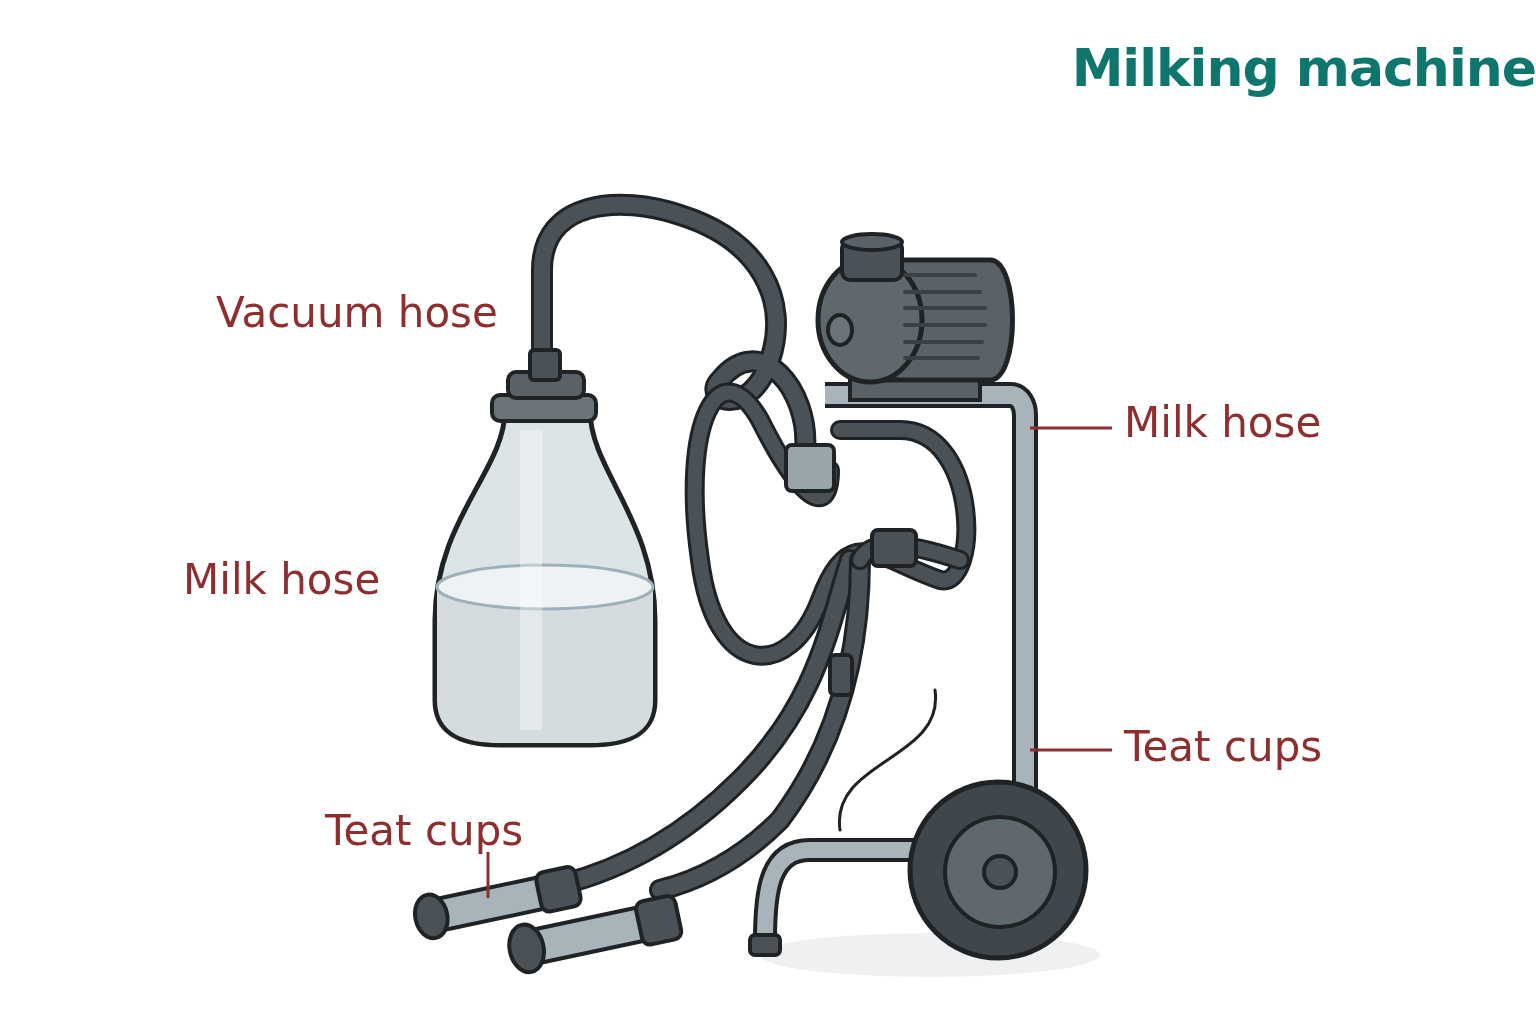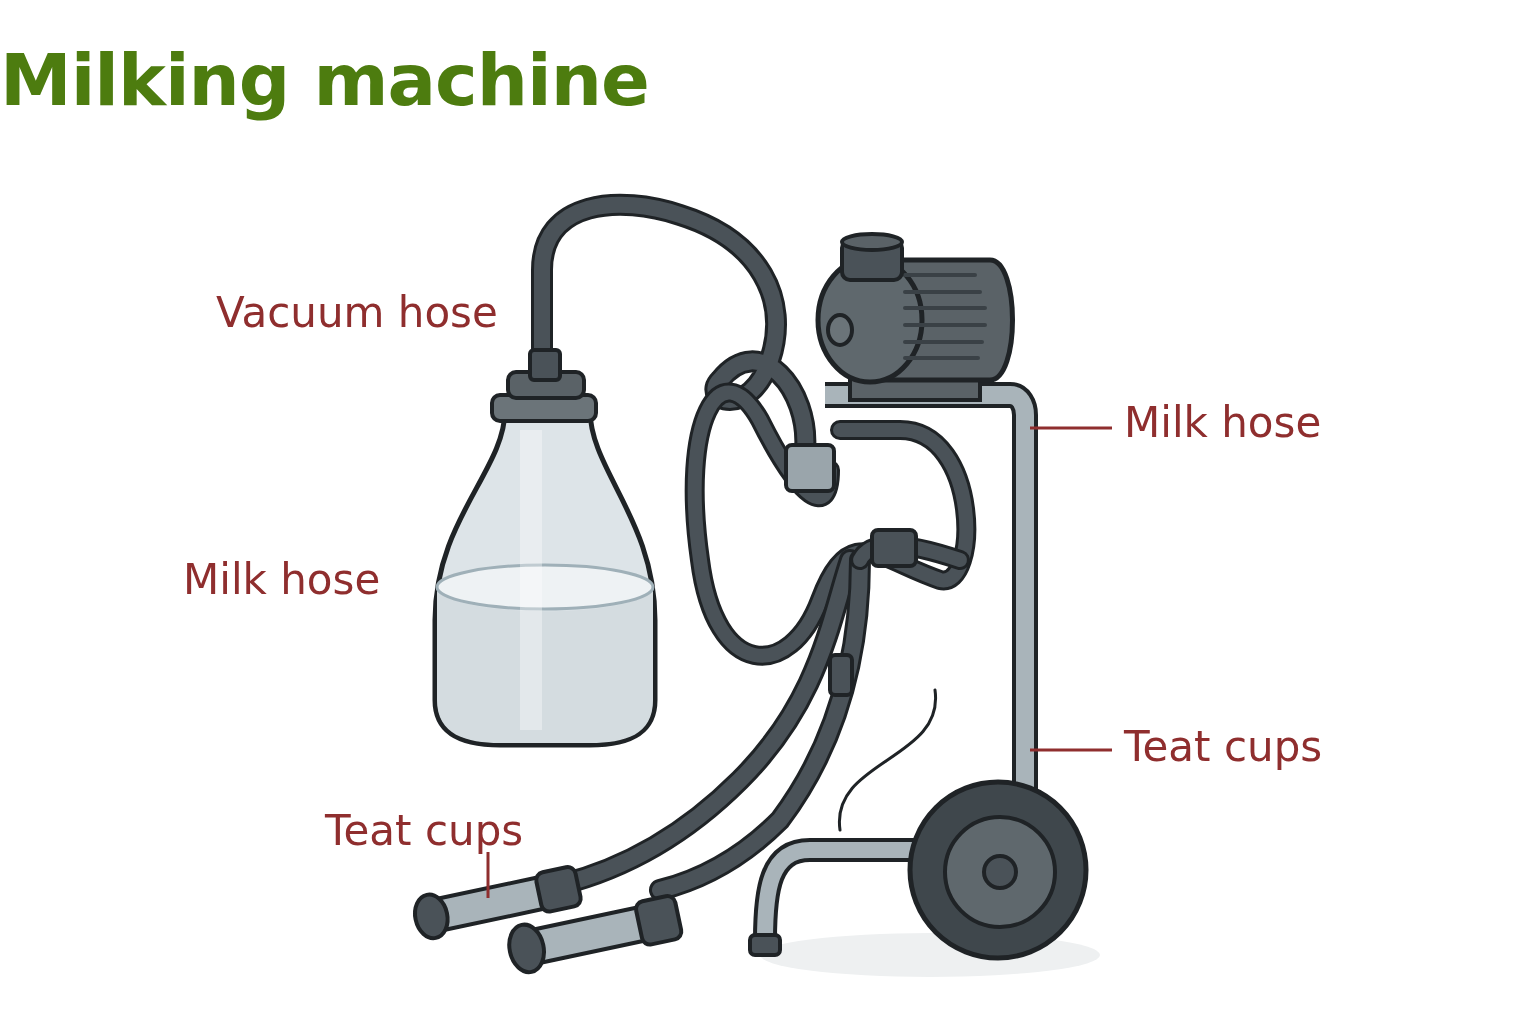--- a/index.html
+++ b/index.html
@@ -4,7 +4,7 @@
   <style>
     html, body { margin: 0; padding: 0; background: #ffffff; }
     body { width: 1536px; height: 1024px; position: relative; overflow: hidden; font-family: "DejaVu Sans", sans-serif; }
-    .title { position: absolute; left: 0; right: 0; top: 38px; text-align: left; font-size: 72px; font-weight: bold; color: #4d7c0f; letter-spacing: -1px; font-family: "DejaVu Sans", sans-serif; }
+    .title { position: absolute; left: 0; right: 0; top: 38px; text-align: right; font-size: 52px; font-weight: bold; color: #0f766e; letter-spacing: -1px; font-family: "DejaVu Sans", sans-serif; }
     .label { position: absolute; font-size: 42px; color: #8f2e2e; font-family: "DejaVu Sans", sans-serif; white-space: nowrap; }
     svg.art { position: absolute; left: 0; top: 0; }
   </style>

